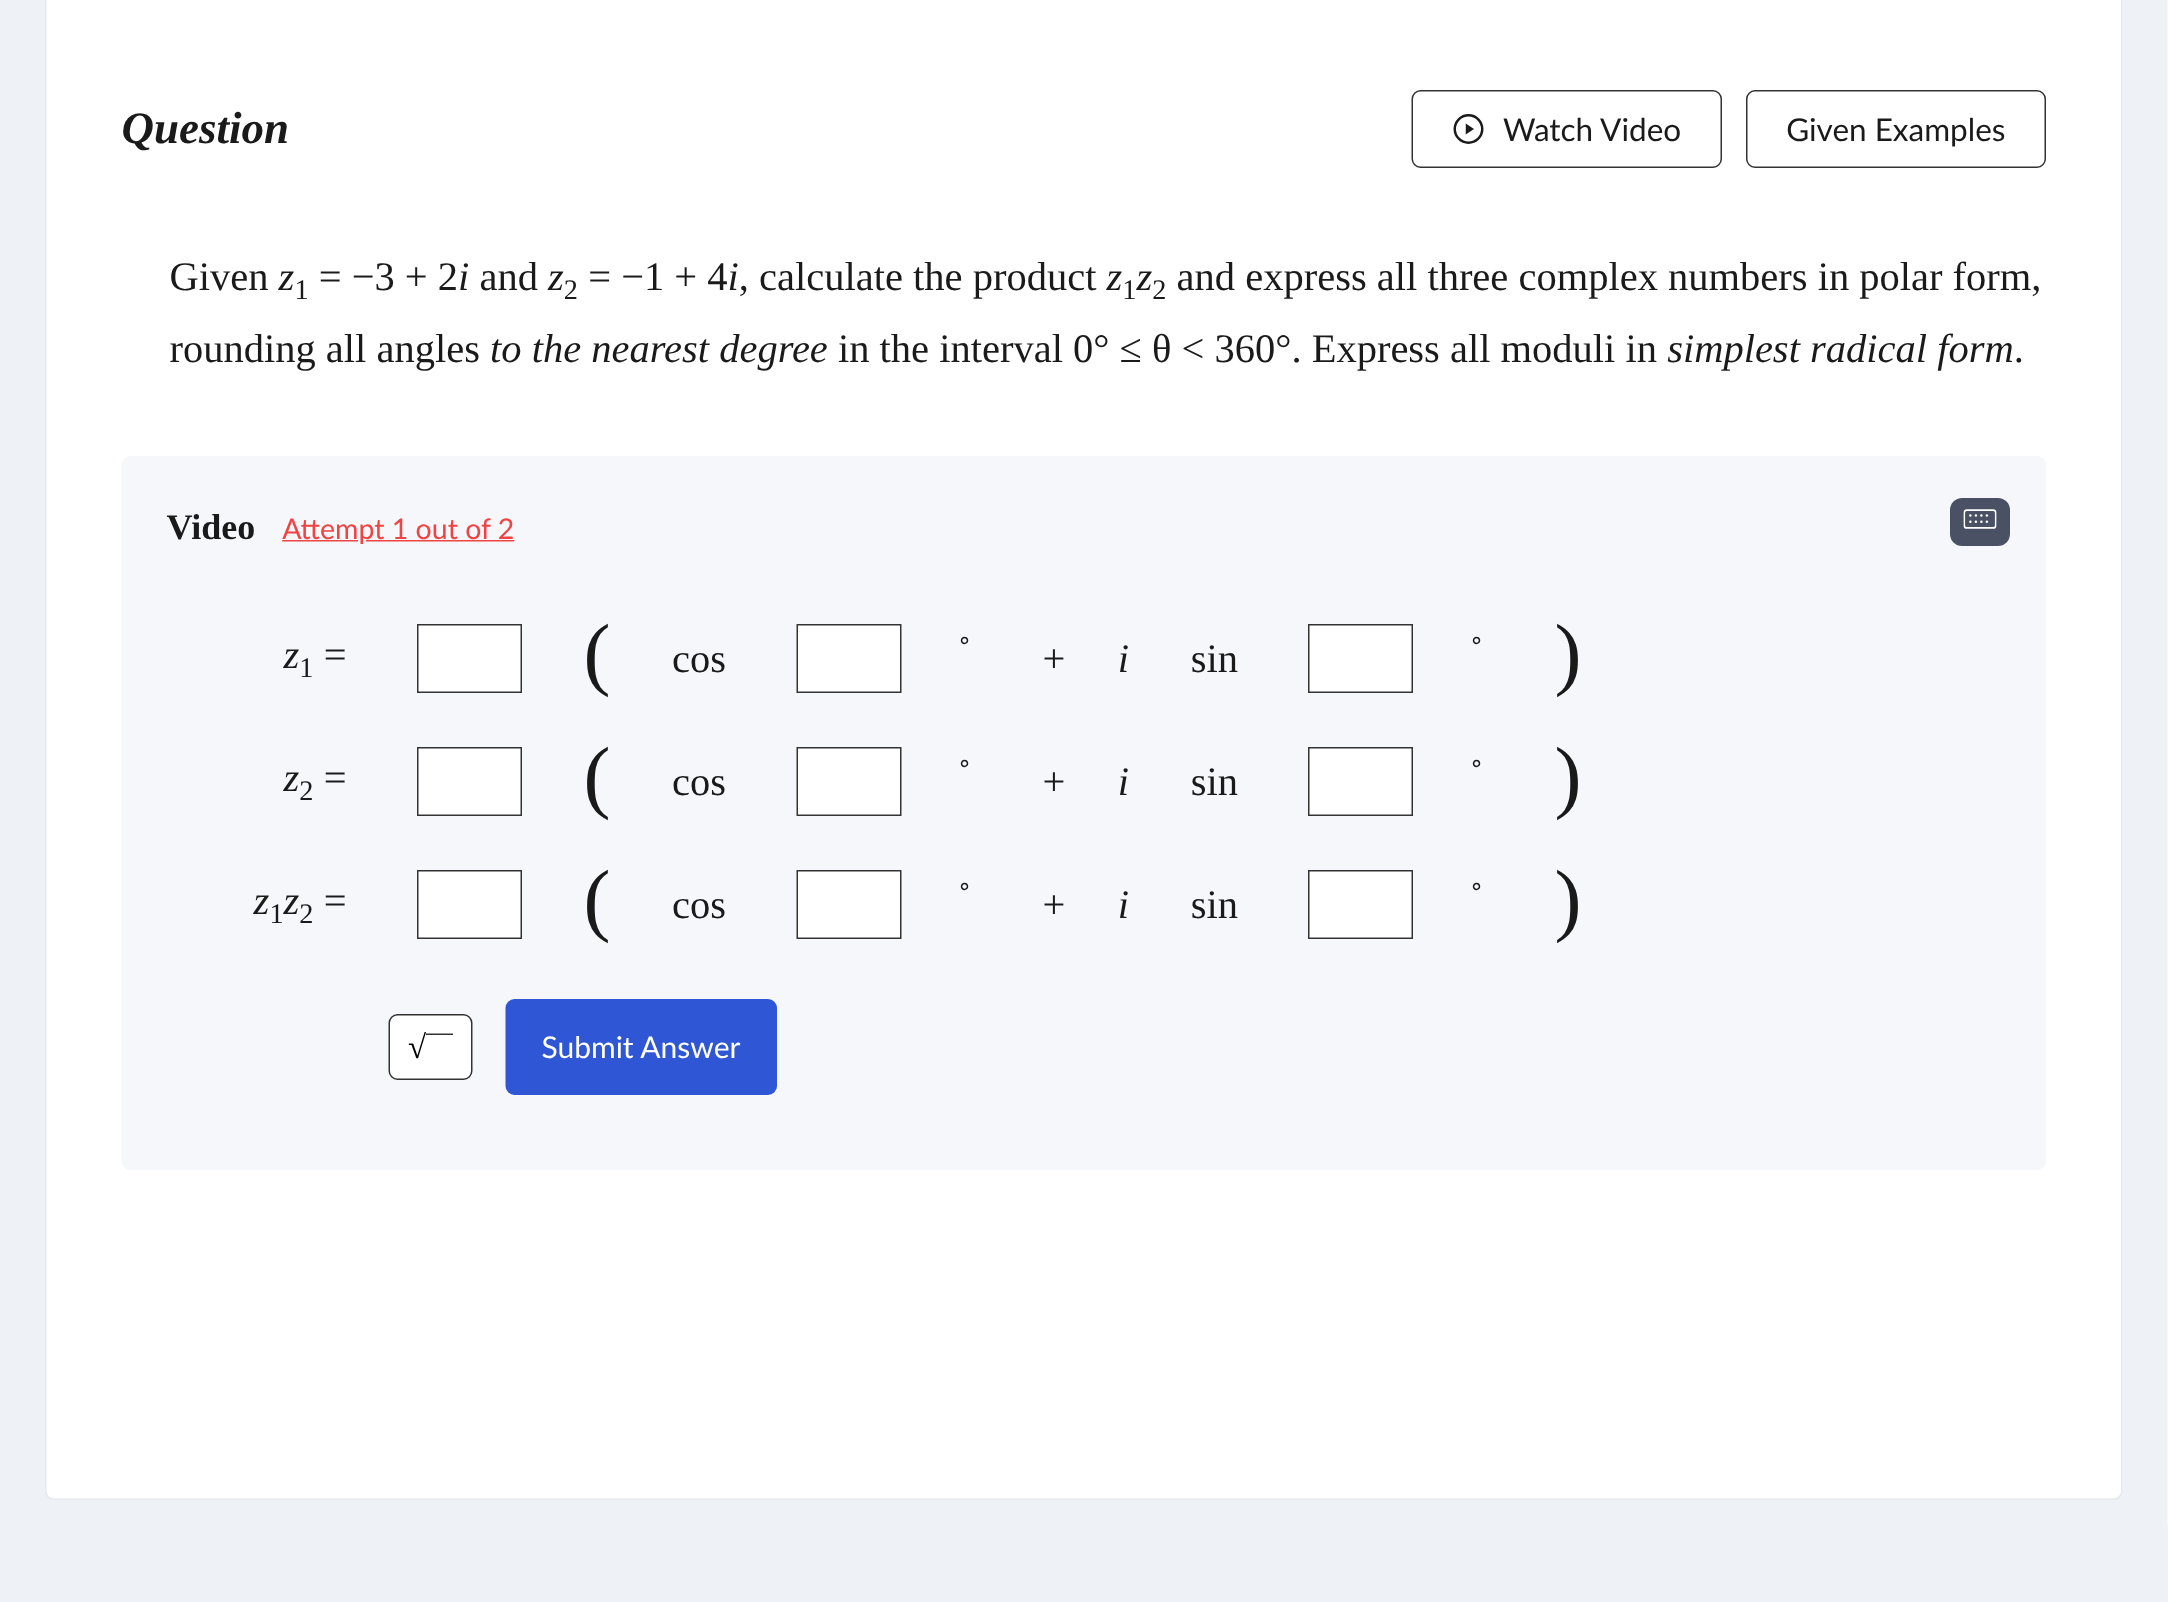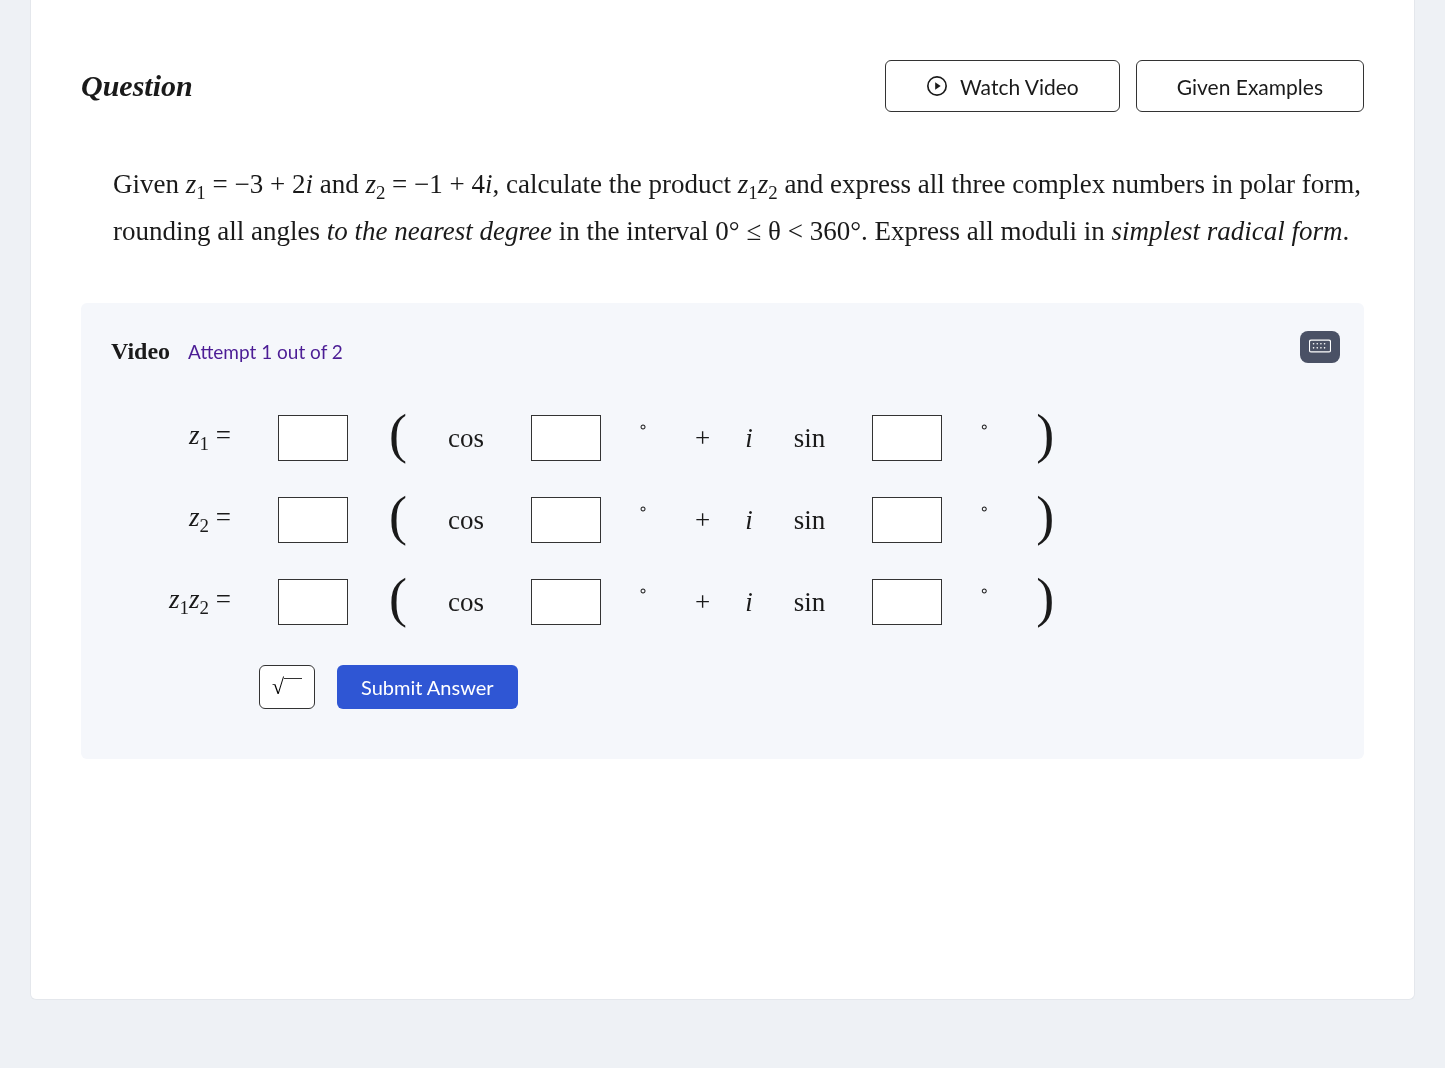--- a/index.html
+++ b/index.html
@@ -40,7 +40,7 @@
     border: 1.5px solid #333;
     background: #fff;
     border-radius: 6px;
-    padding: 0 40px;
+    padding: 0 26px;
     height: 52px;
     font-size: 21px;
     font-family: inherit;

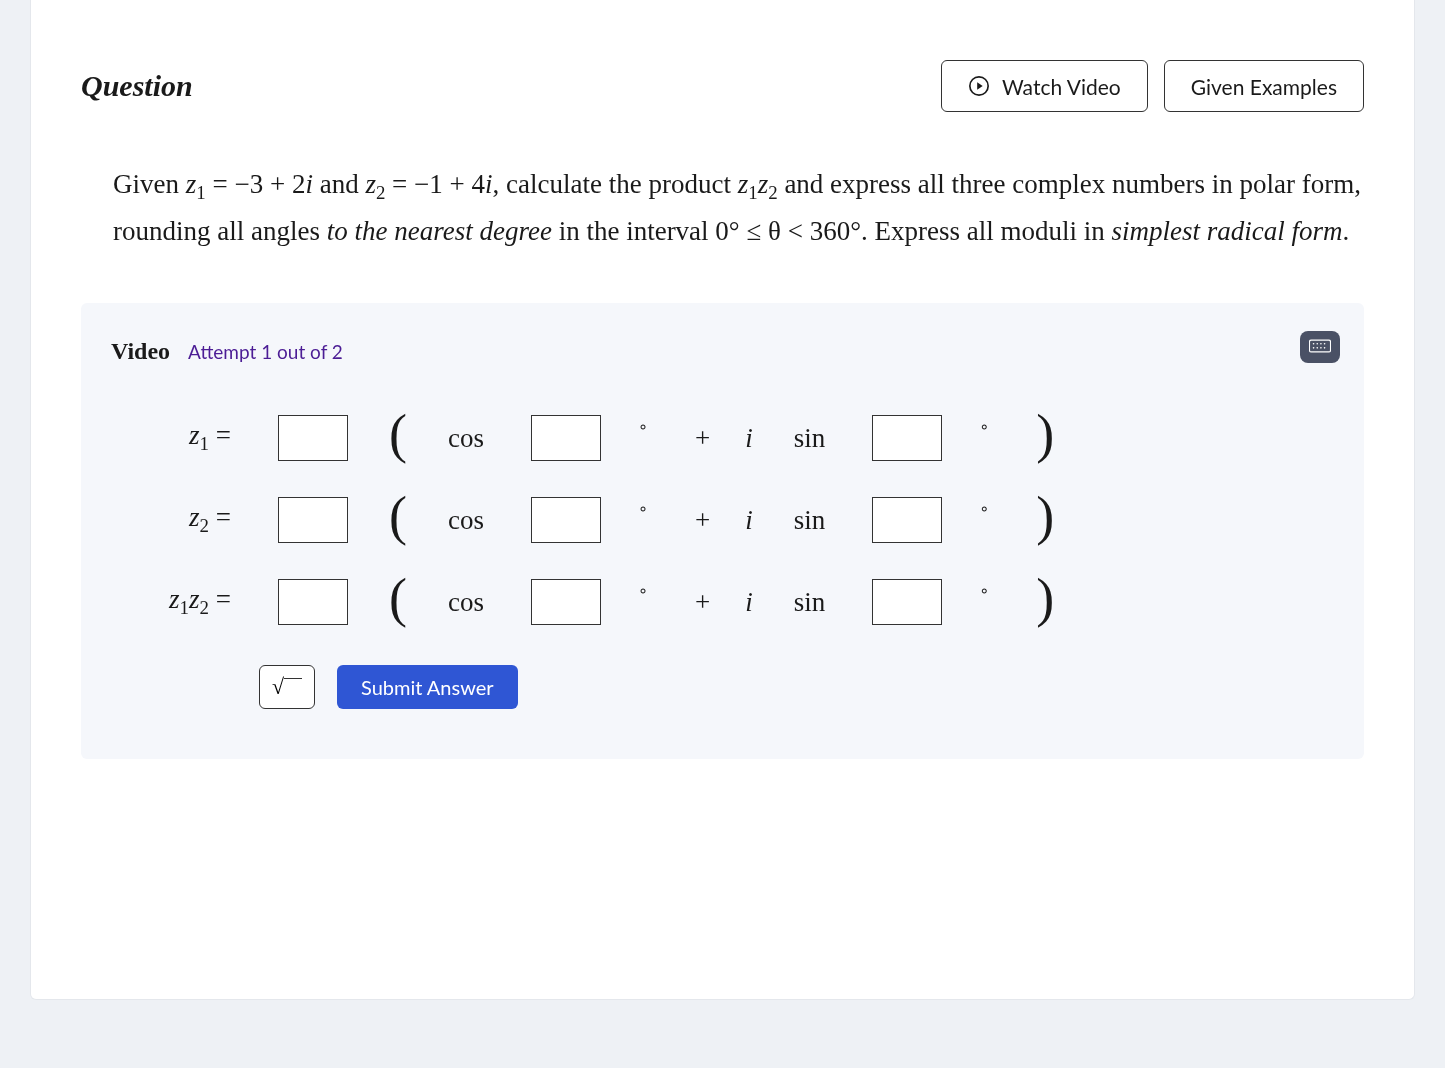--- a/index.html
+++ b/index.html
@@ -82,8 +82,9 @@
     font-size: 24px;
   }
   .attempt {
-    color: #4c1d95;
+    color: #ef4444;
     font-size: 19px;
+    text-decoration: underline;
   }
   .kbd-btn {
     position: absolute;

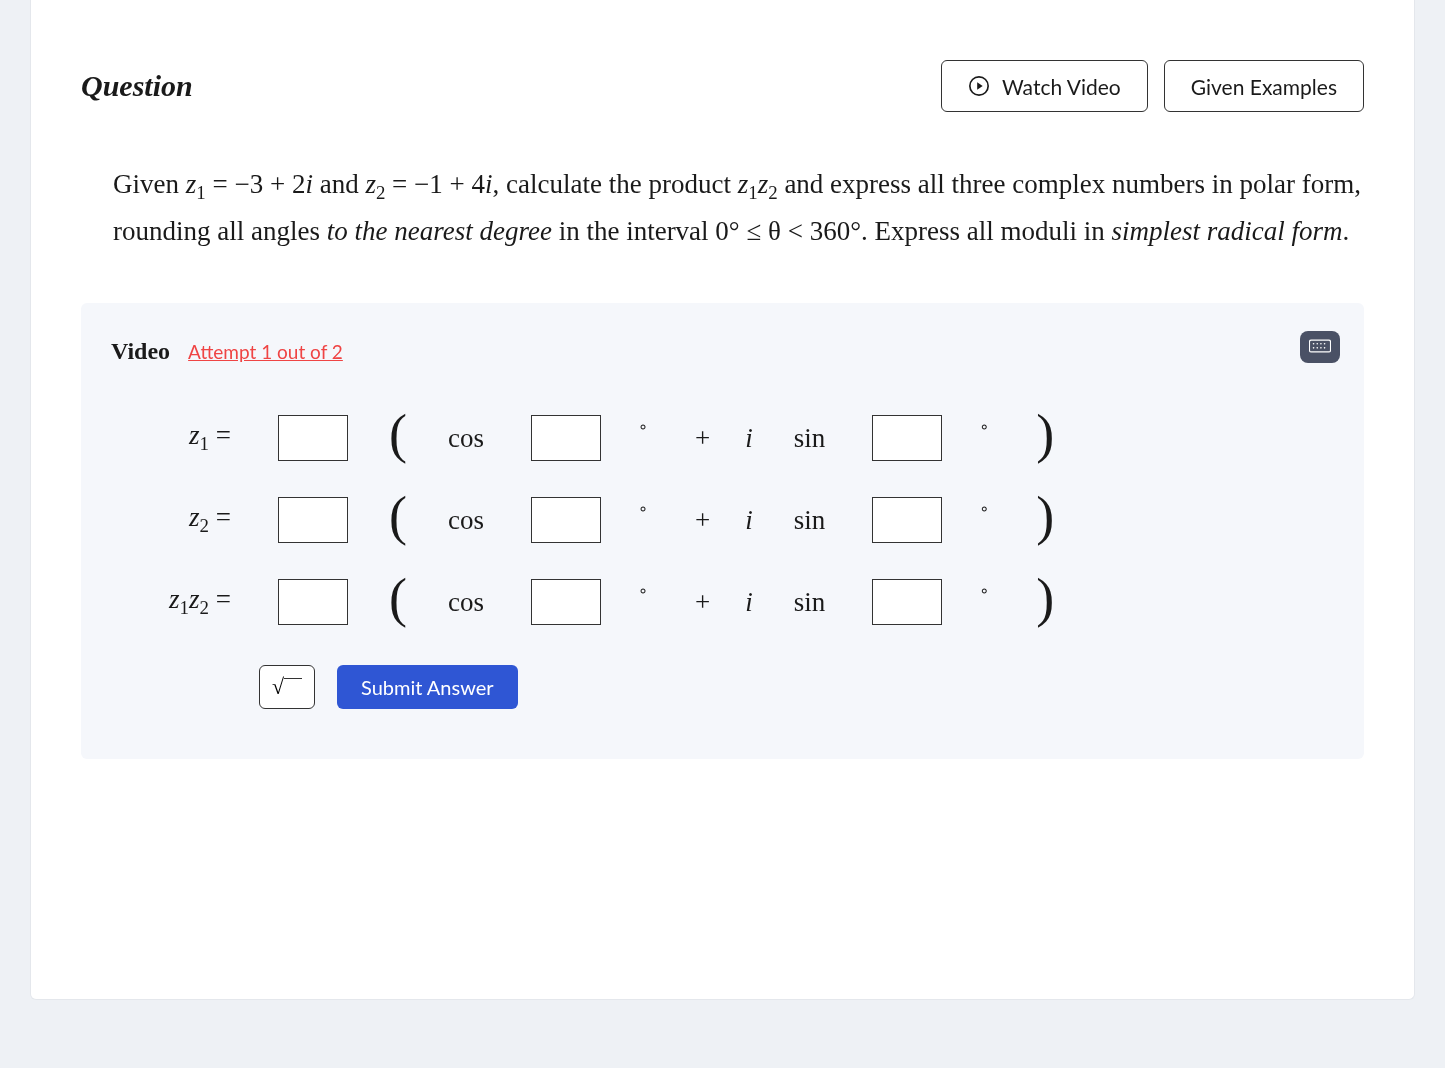--- a/index.html
+++ b/index.html
@@ -153,7 +153,7 @@
     color: #fff;
     border: none;
     border-radius: 6px;
-    height: 44px;
+    height: 64px;
     padding: 0 24px;
     font-size: 20px;
     font-family: inherit;

